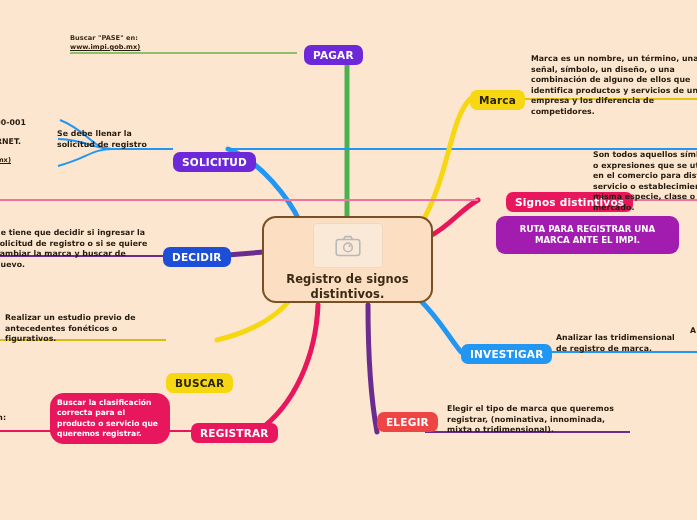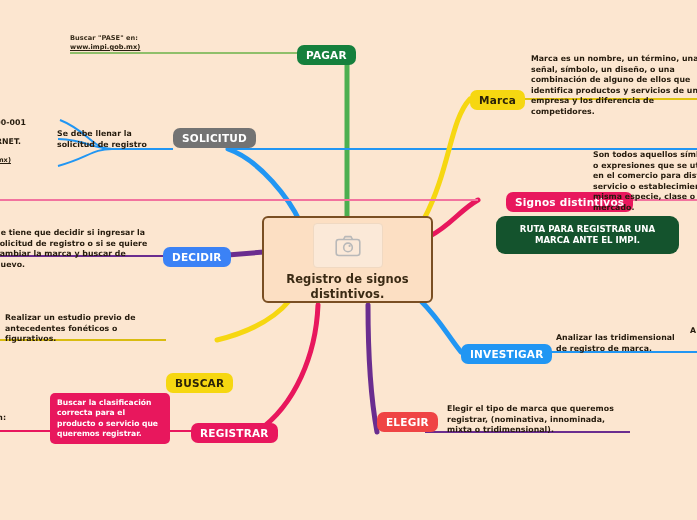--- a/index.html
+++ b/index.html
@@ -117,7 +117,7 @@
     <div class="ctitle">Registro de signos distintivos.</div>
   </div>
 
-<div class="pill light" style="left: 297px; top: 45px; background: #15803d; color: rgb(255, 255, 255);"><span>PAGAR</span></div>
+<div class="pill light" style="left: 304px; top: 45px; background: #6d28d9; color: rgb(255, 255, 255);"><span>PAGAR</span></div>
     <div class="pill light" style="left: 173px; top: 128px; background: #737373; color: rgb(255, 255, 255);"><span>SOLICITUD</span></div>
     <div class="pill light" style="left: 163px; top: 247px; background: #3b82f6; color: rgb(255, 255, 255);"><span>DECIDIR</span></div>
     <div class="pill dark" style="left: 166px; top: 331px; background: rgb(246, 215, 17); color: rgb(42, 34, 9); margin-top: 42px;"><span>BUSCAR</span></div>

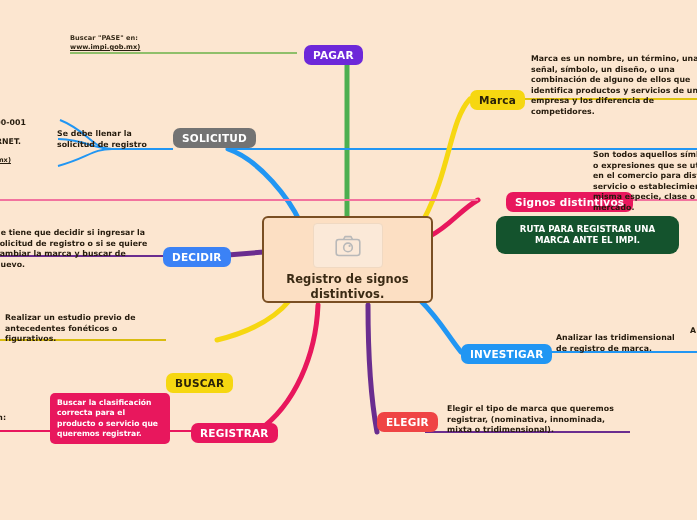--- a/index.html
+++ b/index.html
@@ -118,7 +118,7 @@
   </div>
 
 <div class="pill light" style="left: 304px; top: 45px; background: #6d28d9; color: rgb(255, 255, 255);"><span>PAGAR</span></div>
-    <div class="pill light" style="left: 173px; top: 128px; background: #737373; color: rgb(255, 255, 255);"><span>SOLICITUD</span></div>
+    <div class="pill light" style="left: 173px; top: 152px; background: #6d28d9; color: rgb(255, 255, 255);"><span>SOLICITUD</span></div>
     <div class="pill light" style="left: 163px; top: 247px; background: #3b82f6; color: rgb(255, 255, 255);"><span>DECIDIR</span></div>
     <div class="pill dark" style="left: 166px; top: 331px; background: rgb(246, 215, 17); color: rgb(42, 34, 9); margin-top: 42px;"><span>BUSCAR</span></div>
     <div class="pill light" style="left: 191px; top: 423px; background: rgb(232, 23, 93); color: rgb(255, 255, 255);"><span>REGISTRAR</span></div>

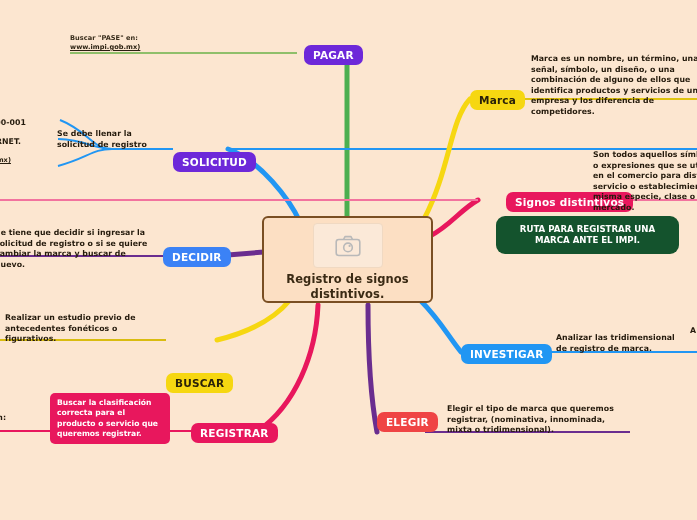--- a/index.html
+++ b/index.html
@@ -49,7 +49,7 @@
     position:absolute;border-radius:5px;padding:5px 7px;box-sizing:border-box;
     font-size:7.6px;font-weight:bold;line-height:1.35;color:#ffffff;
   }
-  .notebox.black{background:#14532d;color:#ffffff;text-align:center;font-size:8.6px;
+  .notebox.black{background:#a21caf;color:#ffffff;text-align:center;font-size:8.6px;
     border-radius:9px;padding:8px 10px;line-height:1.3;}
   .notebox.pinkbox{background:#e8175d;color:#ffffff;}
 </style>

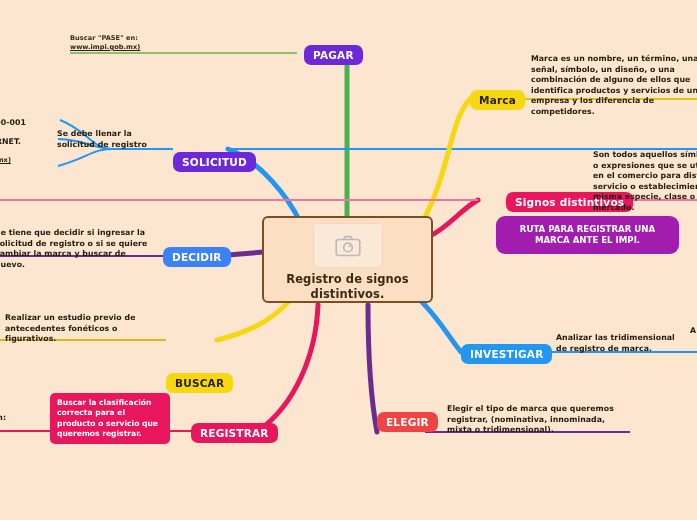--- a/index.html
+++ b/index.html
@@ -119,7 +119,7 @@
 
 <div class="pill light" style="left: 304px; top: 45px; background: #6d28d9; color: rgb(255, 255, 255);"><span>PAGAR</span></div>
     <div class="pill light" style="left: 173px; top: 152px; background: #6d28d9; color: rgb(255, 255, 255);"><span>SOLICITUD</span></div>
-    <div class="pill light" style="left: 163px; top: 247px; background: #3b82f6; color: rgb(255, 255, 255);"><span>DECIDIR</span></div>
+    <div class="pill light" style="left: 163px; top: 247px; background: #1d4ed8; color: rgb(255, 255, 255);"><span>DECIDIR</span></div>
     <div class="pill dark" style="left: 166px; top: 331px; background: rgb(246, 215, 17); color: rgb(42, 34, 9); margin-top: 42px;"><span>BUSCAR</span></div>
     <div class="pill light" style="left: 191px; top: 423px; background: rgb(232, 23, 93); color: rgb(255, 255, 255);"><span>REGISTRAR</span></div>
     <div class="pill light" style="left: 377px; top: 412px; background: #ef4444; color: rgb(255, 255, 255);"><span>ELEGIR</span></div>

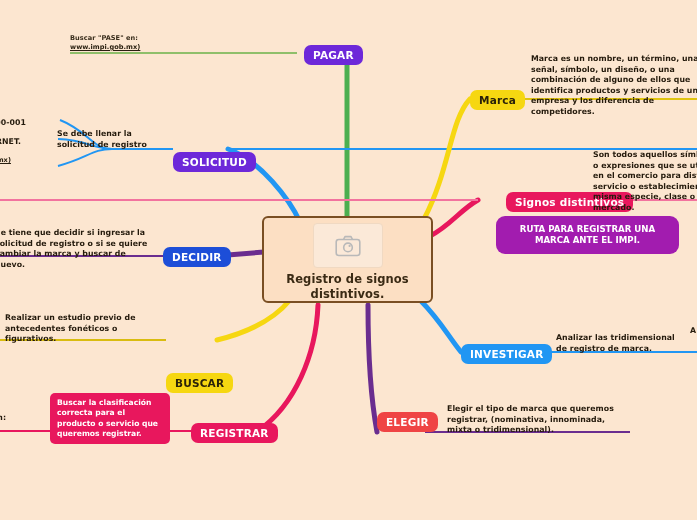--- a/index.html
+++ b/index.html
@@ -14,7 +14,7 @@
   
   .central{
     position:absolute;left:262px;top:216px;width:171px;height:87px;
-    background:#fcdfc3;border:2px solid #7a4f23;border-radius:6px;
+    background:#fcdfc3;border:2px solid #7a4f23;border-radius:14px;
     display:flex;flex-direction:column;align-items:center;justify-content:flex-start;
     box-sizing:border-box;padding-top:5px;
   }

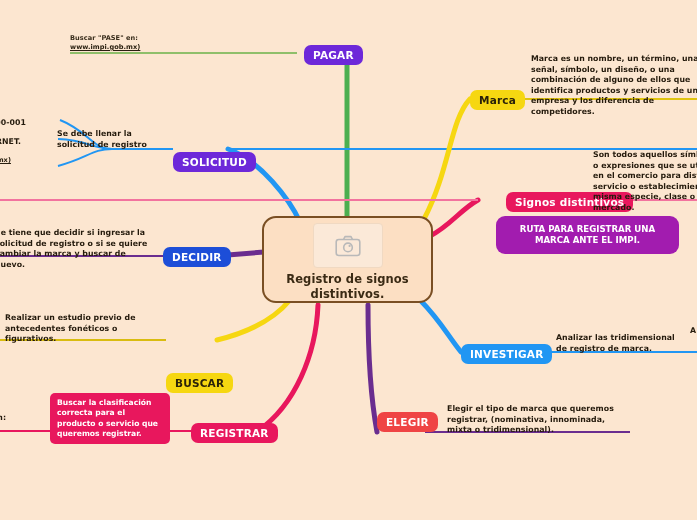--- a/index.html
+++ b/index.html
@@ -46,7 +46,7 @@
 
   
   .notebox{
-    position:absolute;border-radius:5px;padding:5px 7px;box-sizing:border-box;
+    position:absolute;border-radius:14px;padding:5px 7px;box-sizing:border-box;
     font-size:7.6px;font-weight:bold;line-height:1.35;color:#ffffff;
   }
   .notebox.black{background:#a21caf;color:#ffffff;text-align:center;font-size:8.6px;

